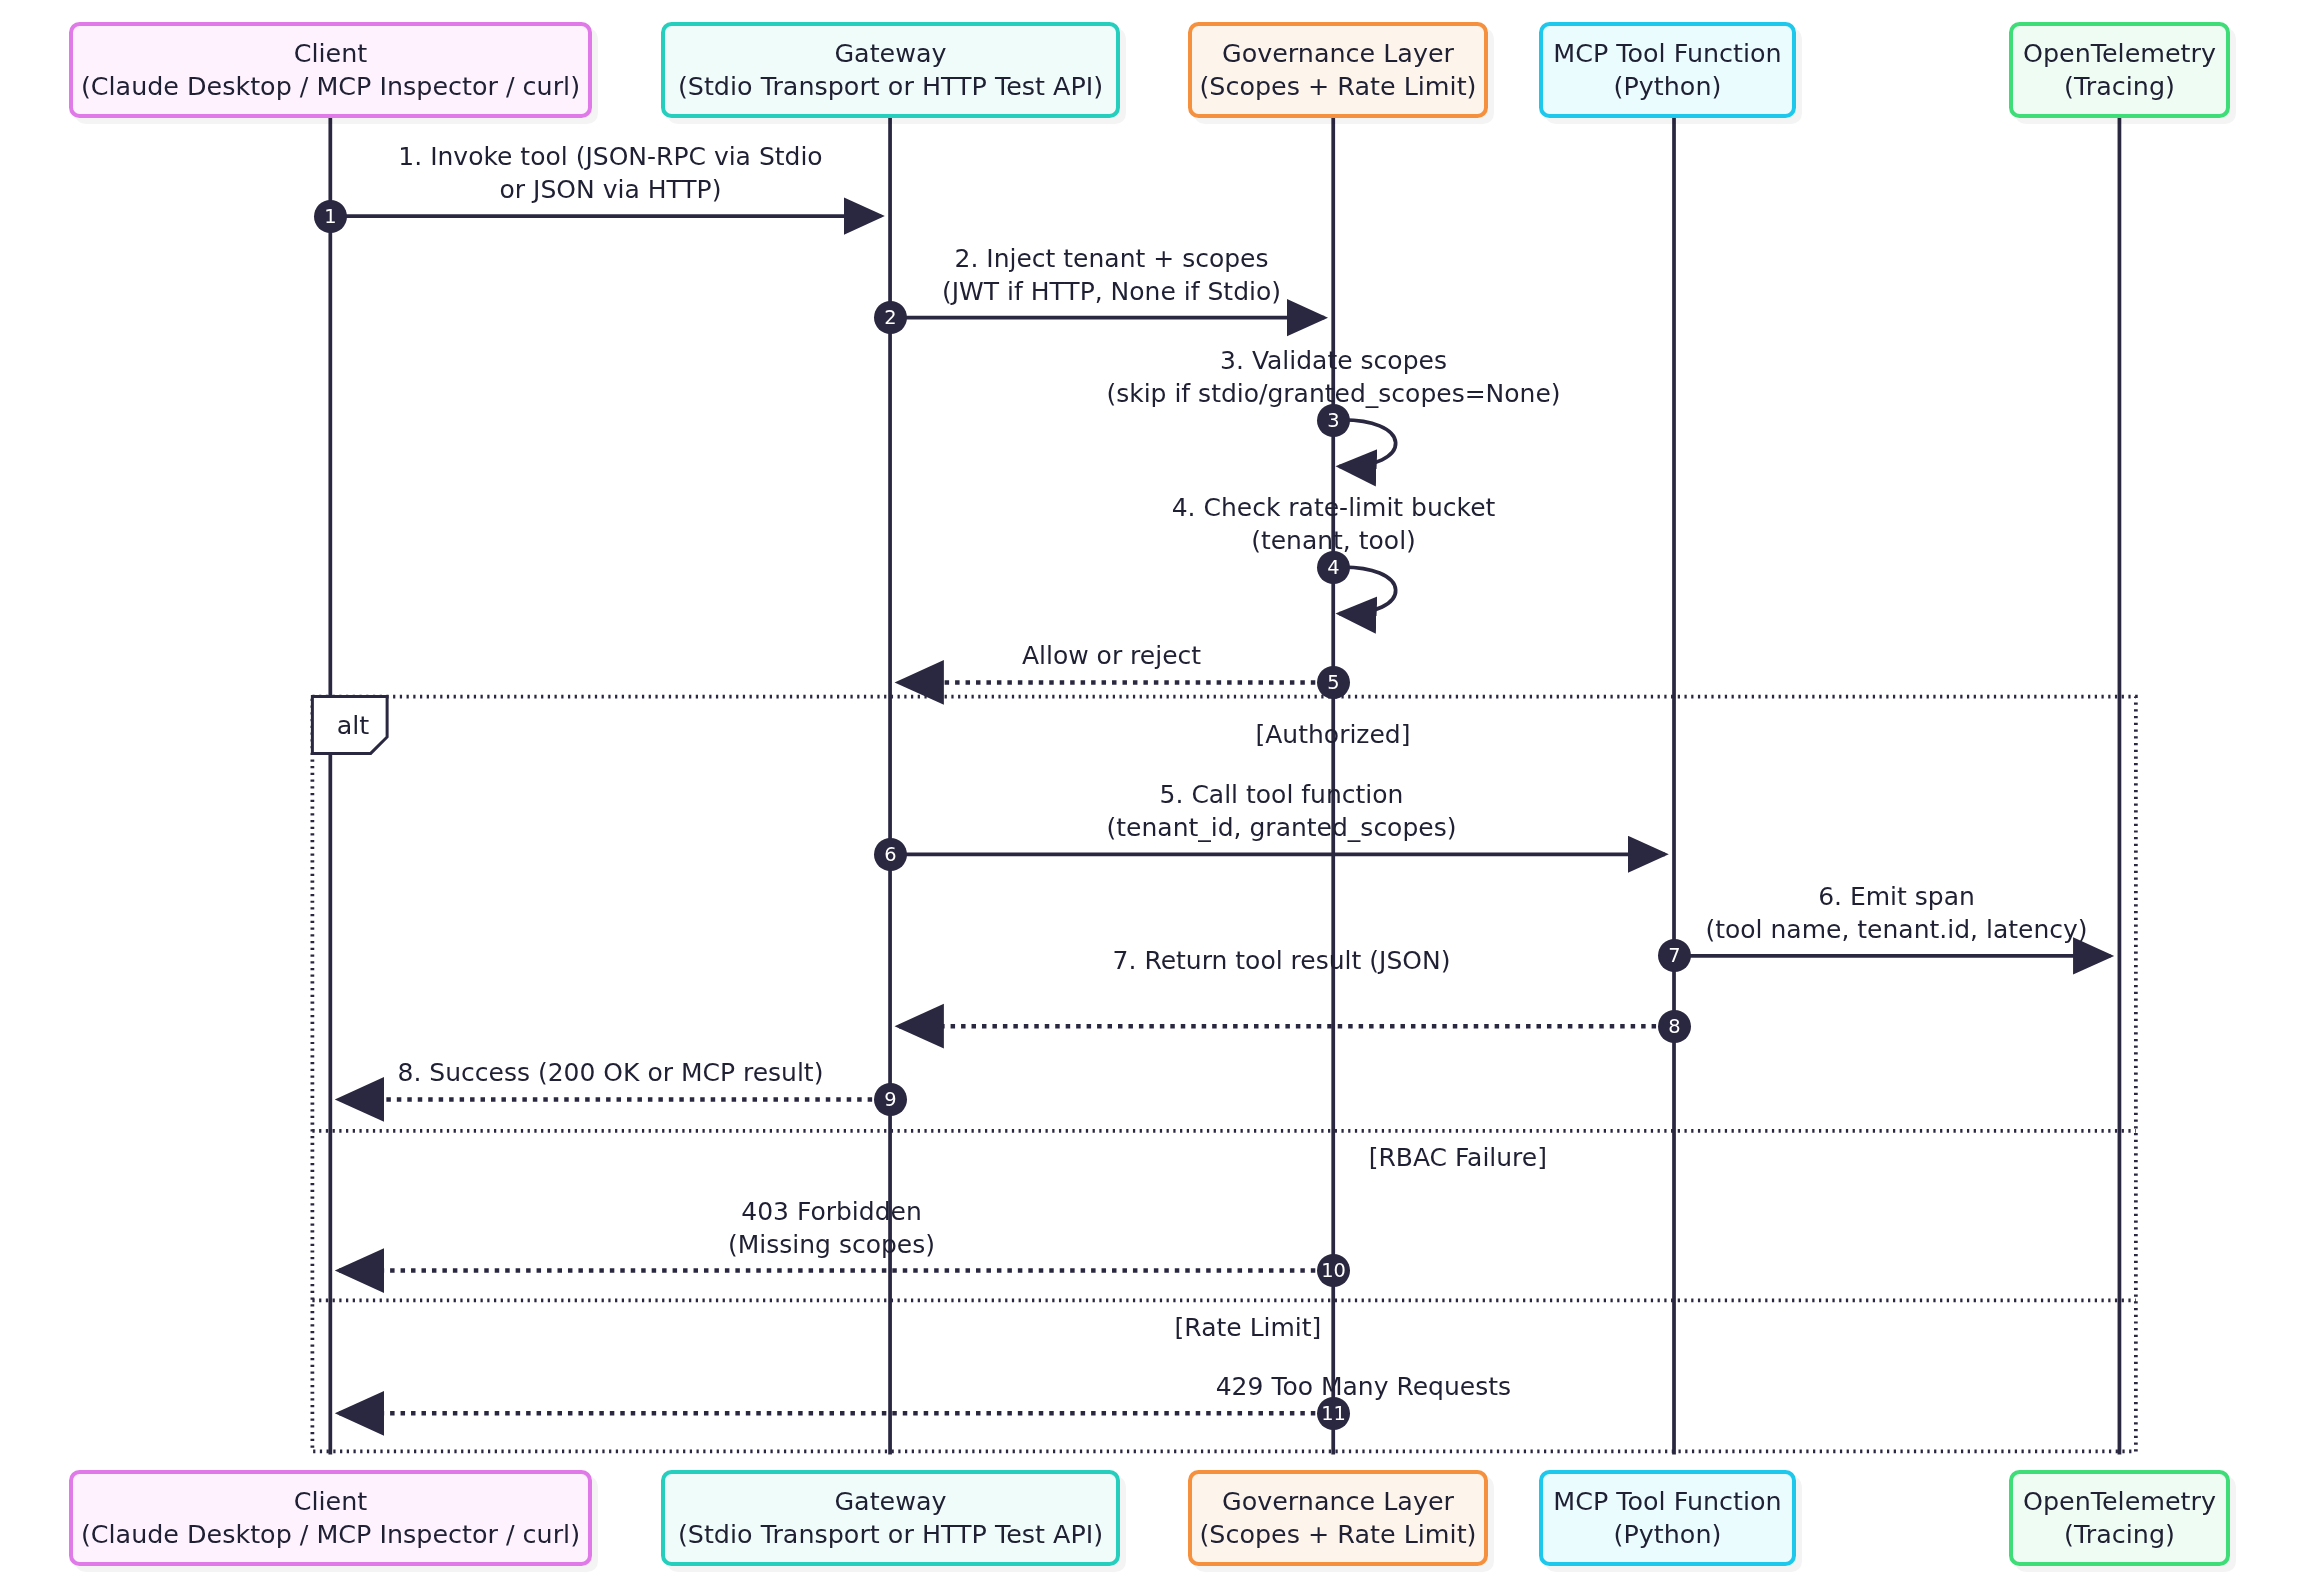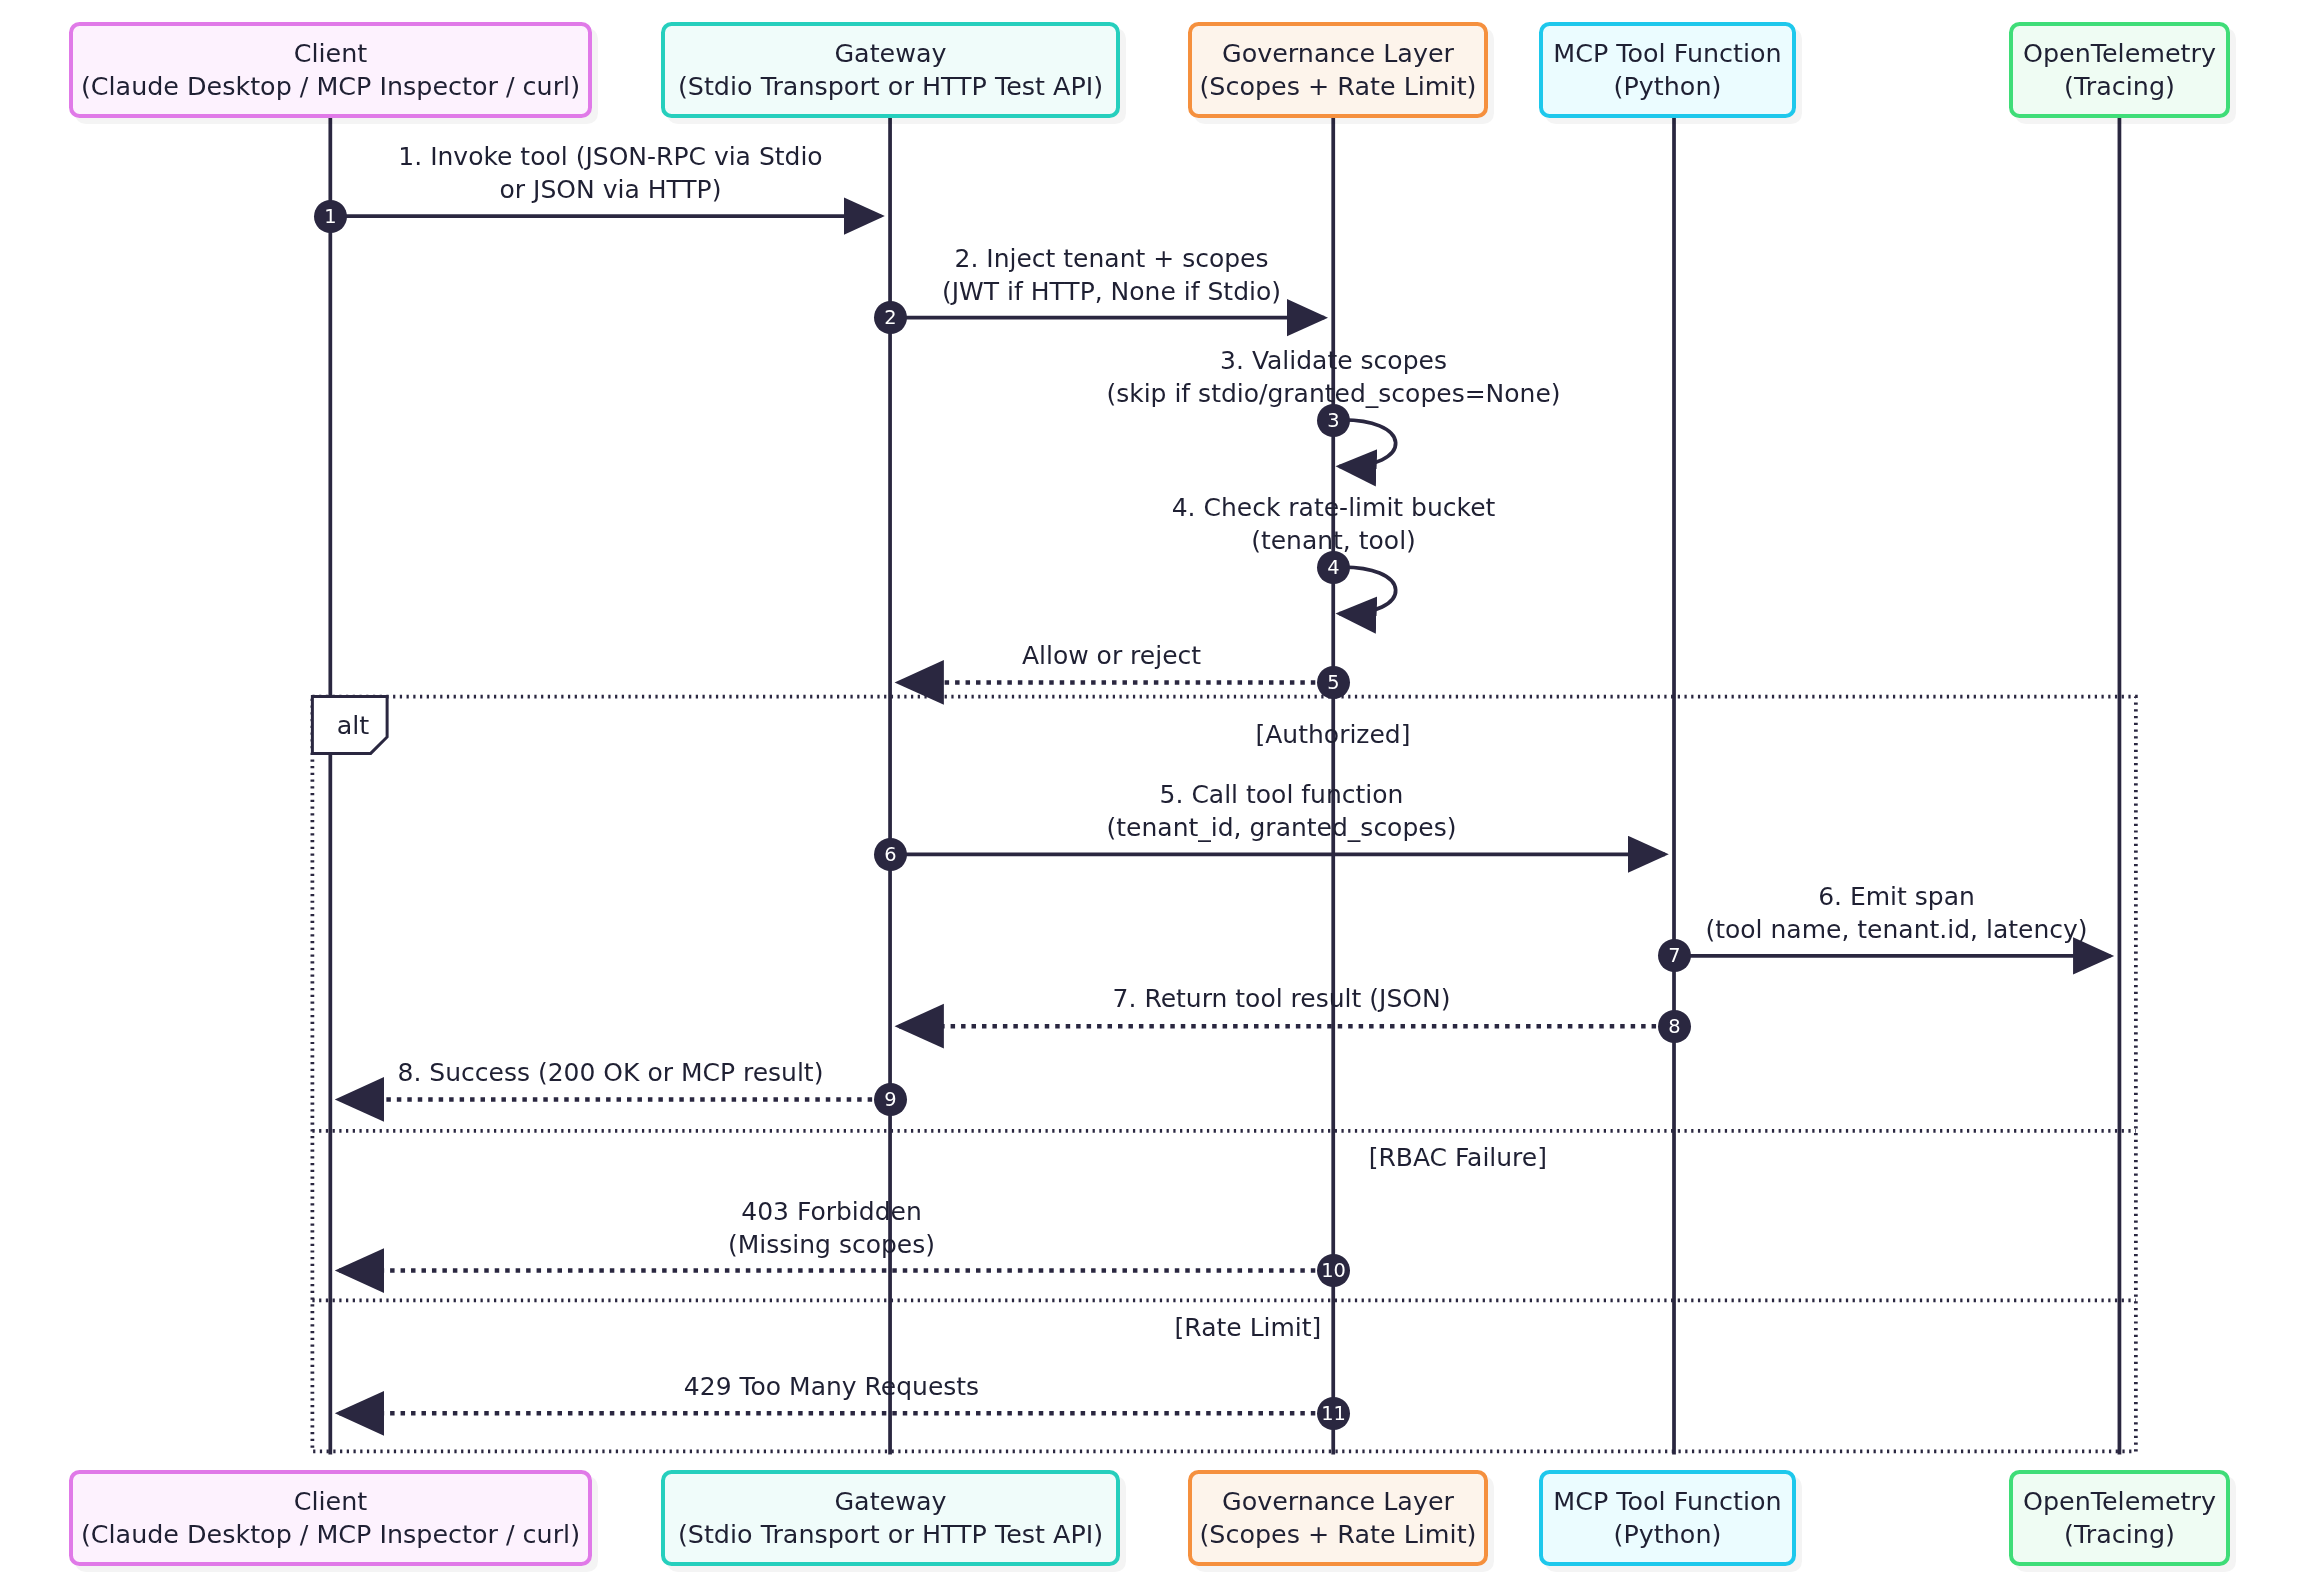--- a/index.html
+++ b/index.html
@@ -204,7 +204,7 @@
         <span>(tool name, tenant.id, latency)</span>
       </div>
       <div class="seqnum" style="left: 1658px; top: 1010px;">8</div>
-      <div class="msg-label" style="left: 609px; top: 983px; width: 1345px; text-align: center;">
+      <div class="msg-label" style="left: 609px; top: 945px; width: 1345px; text-align: center;">
         <span>7. Return tool result (JSON)</span>
       </div>
       <div class="seqnum" style="left: 874px; top: 1083px;">9</div>

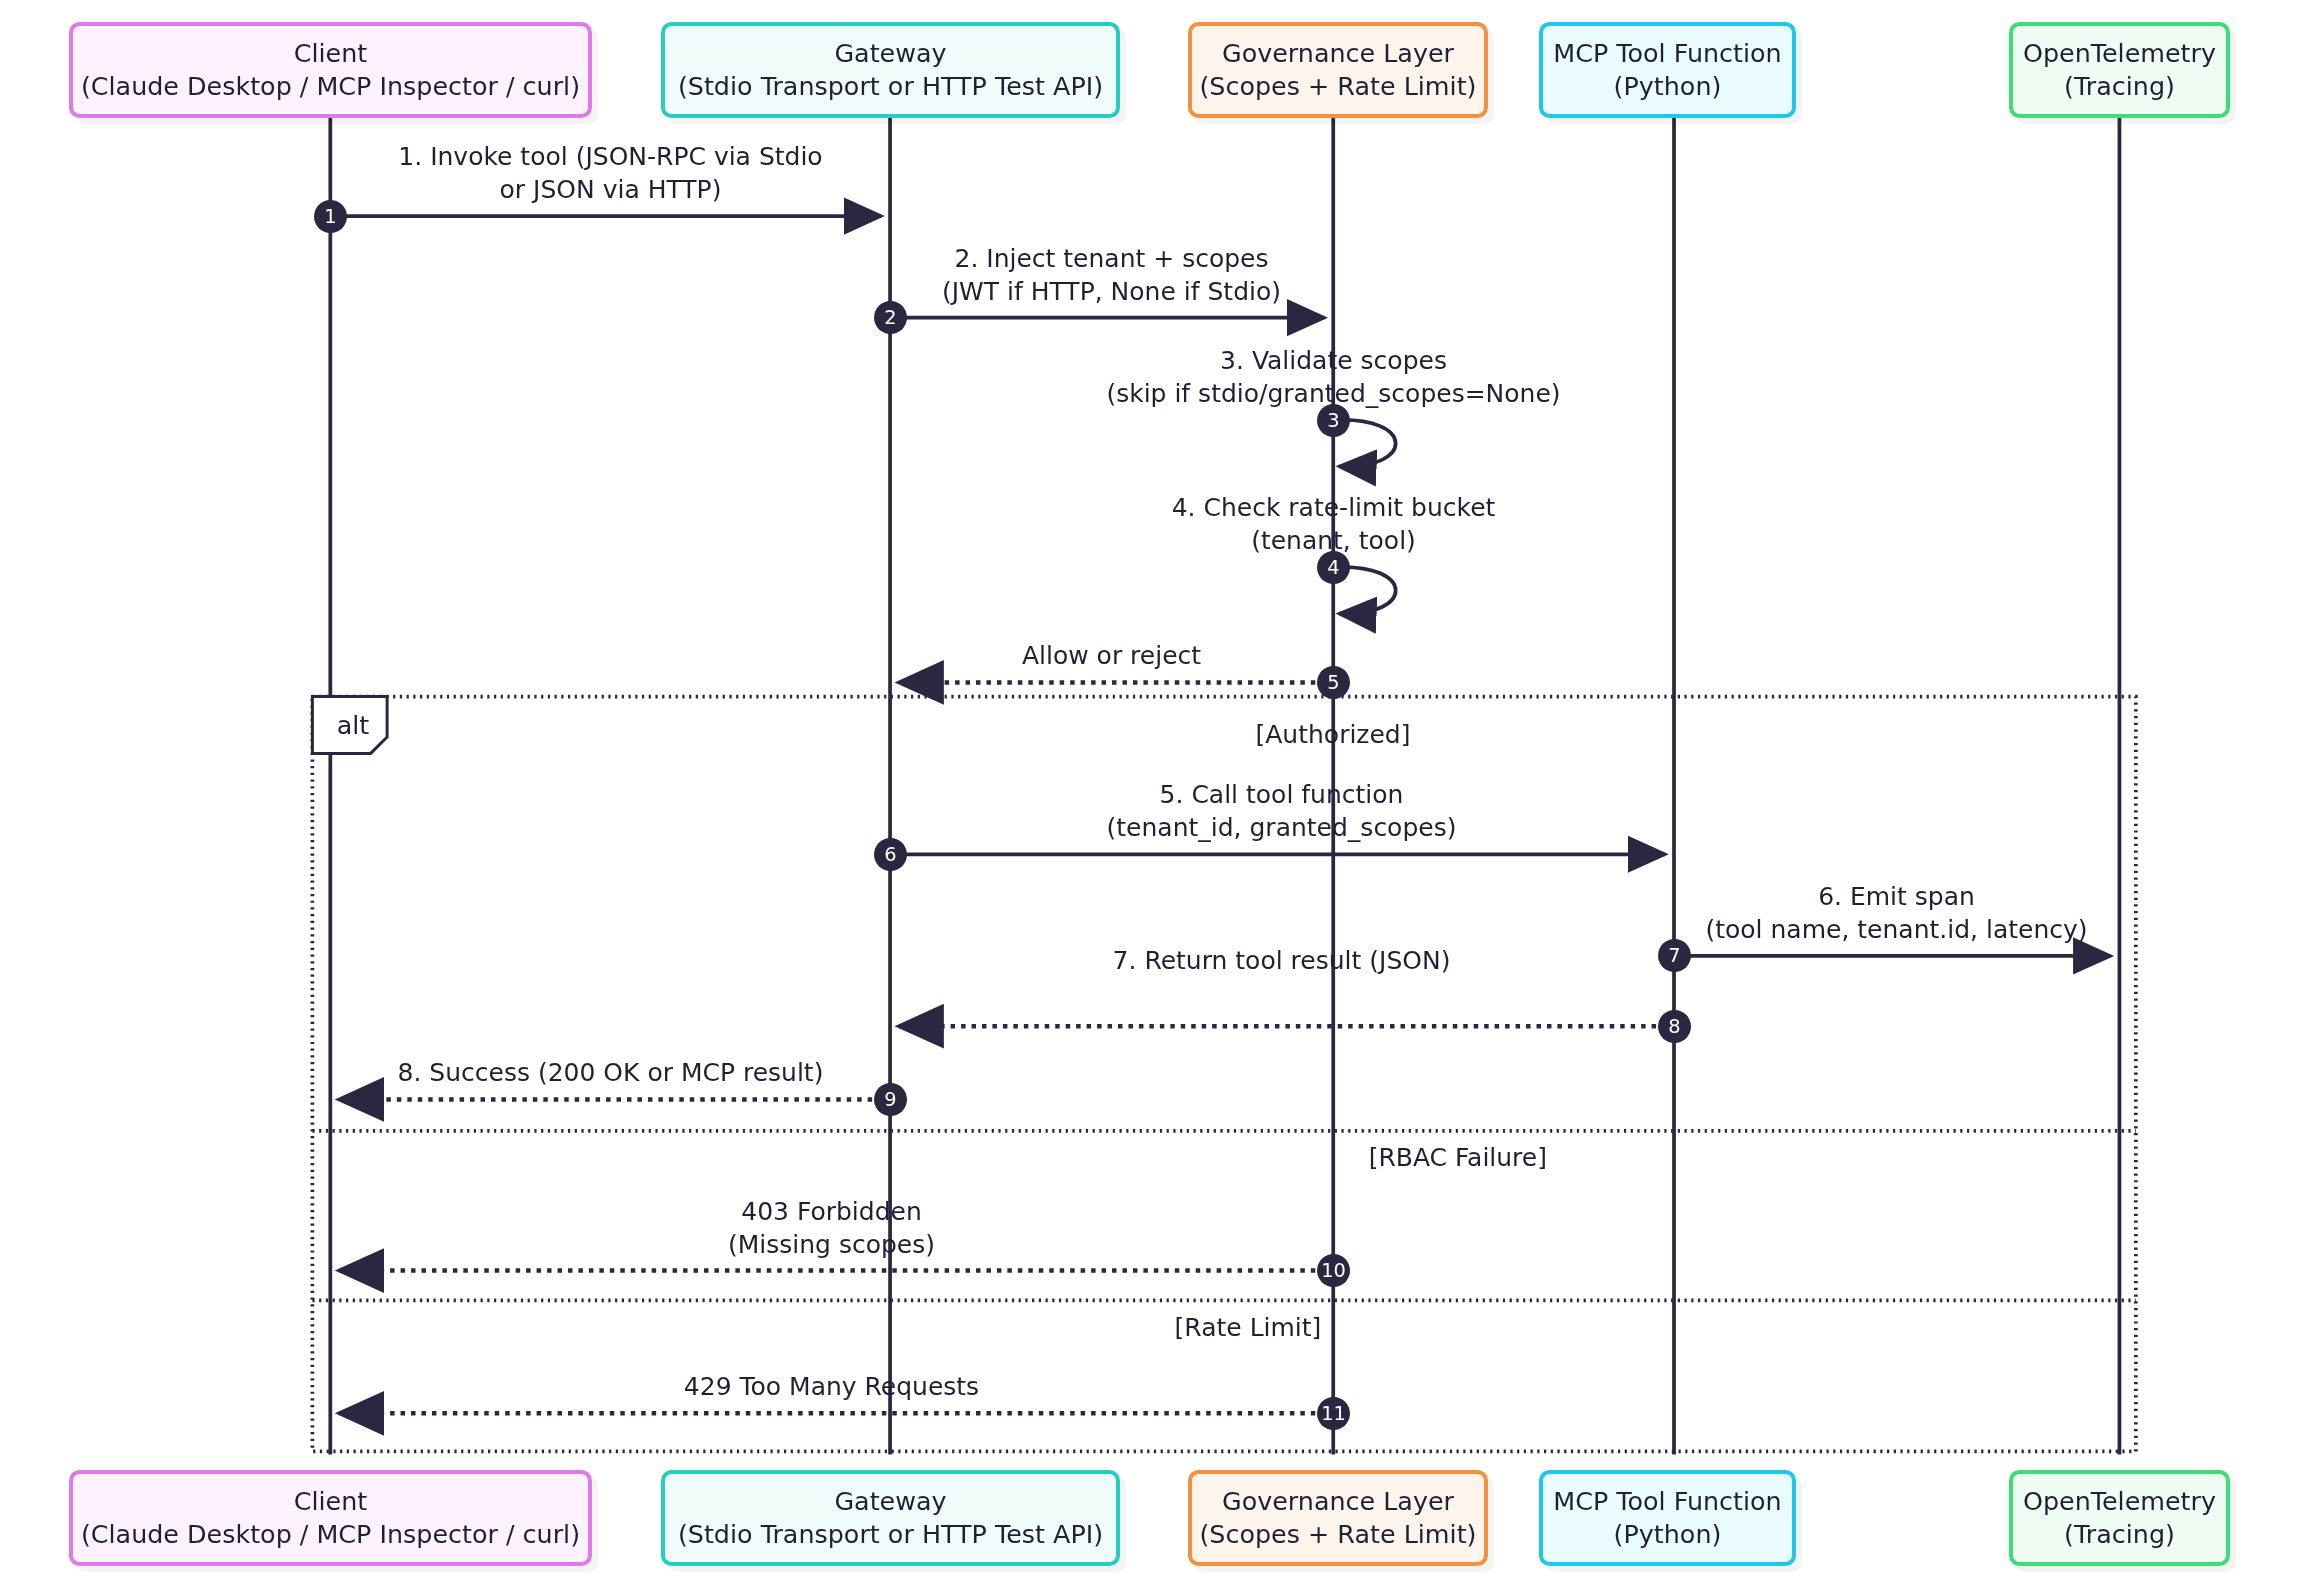--- a/index.html
+++ b/index.html
@@ -217,7 +217,7 @@
         <span>(Missing scopes)</span>
       </div>
       <div class="seqnum" style="left: 1317px; top: 1397px;">11</div>
-      <div class="msg-label" style="left: 159px; top: 1371px; width: 1345px; text-align: center;">
+      <div class="msg-label" style="left: 166px; top: 1371px; width: 1345px; text-align: right;">
         <span>429 Too Many Requests</span>
       </div>
       <div class="alt-cond" style="left: 1034px; width: 598px; text-align: center; top: 720px;">[Authorized]</div>

